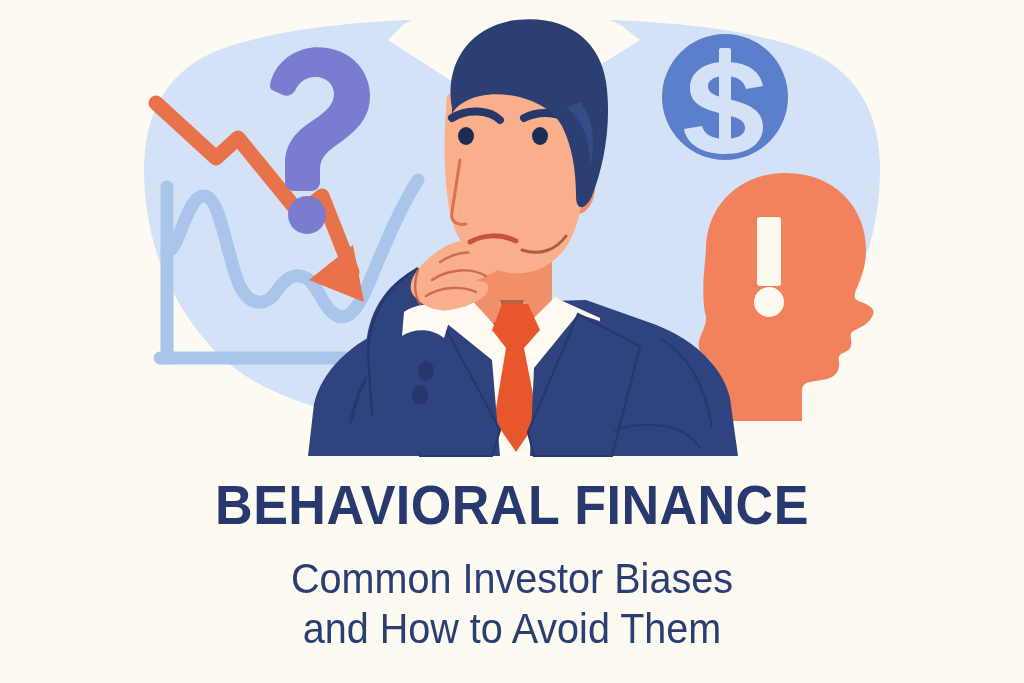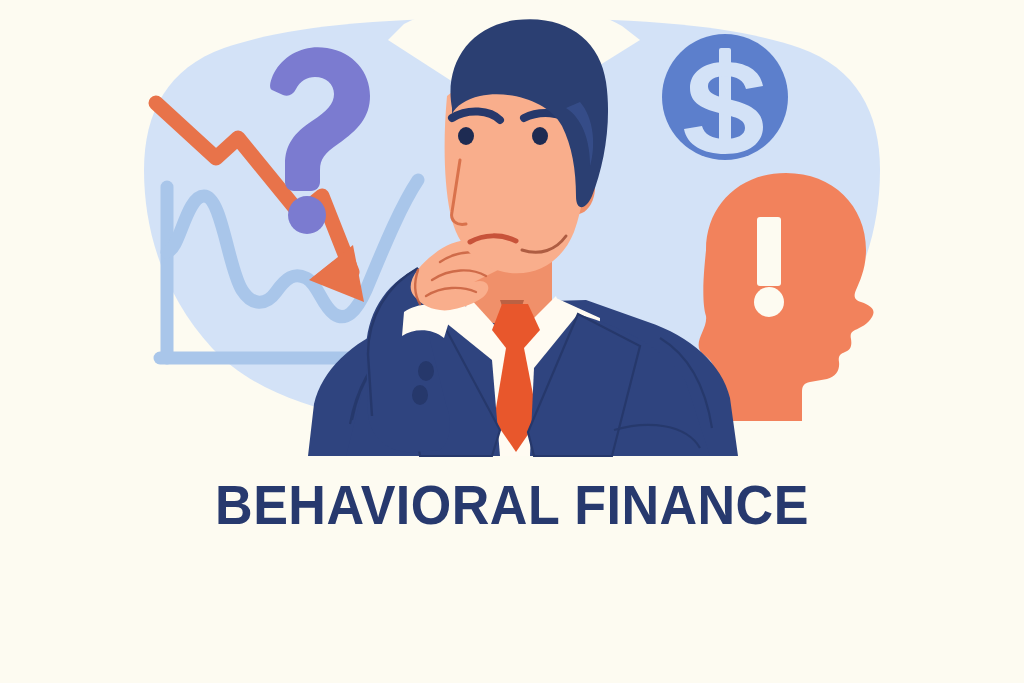--- a/index.html
+++ b/index.html
@@ -313,6 +313,12 @@
     <h1 class="title">BEHAVIORAL FINANCE</h1>
   </div>
 
+  <div class="text-block" id="subtitle-wrap">
+    <p class="subtitle">
+      <span class="subtitle-line">Common Investor Biases</span>
+      <span class="subtitle-line">and How to Avoid Them</span>
+    </p>
+  </div>
 
 </div>
 

